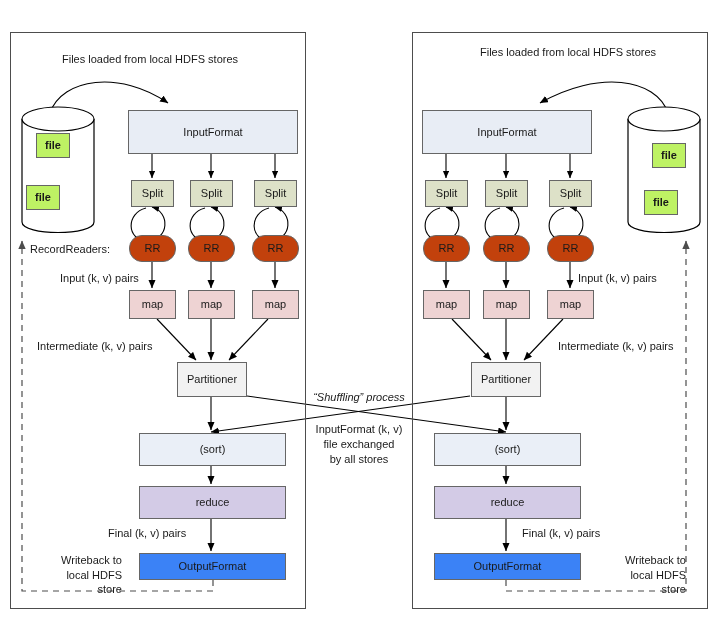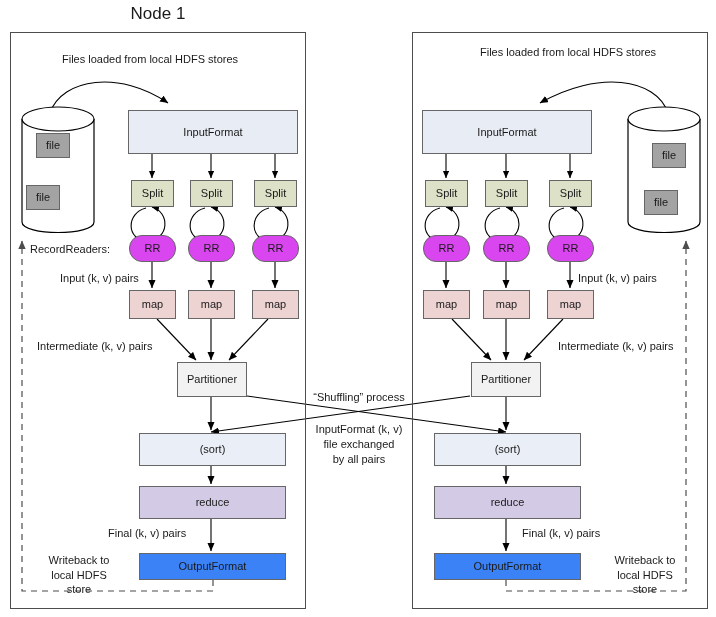--- a/index.html
+++ b/index.html
@@ -166,7 +166,6 @@
     </g>
   </svg>
 
-  <div class="node-title" style="left:88px; top:4px; width:140px;">Node 1</div>
 
   <div class="node-frame" style="left:10px; top:32px; width:296px; height:577px;"></div>
 

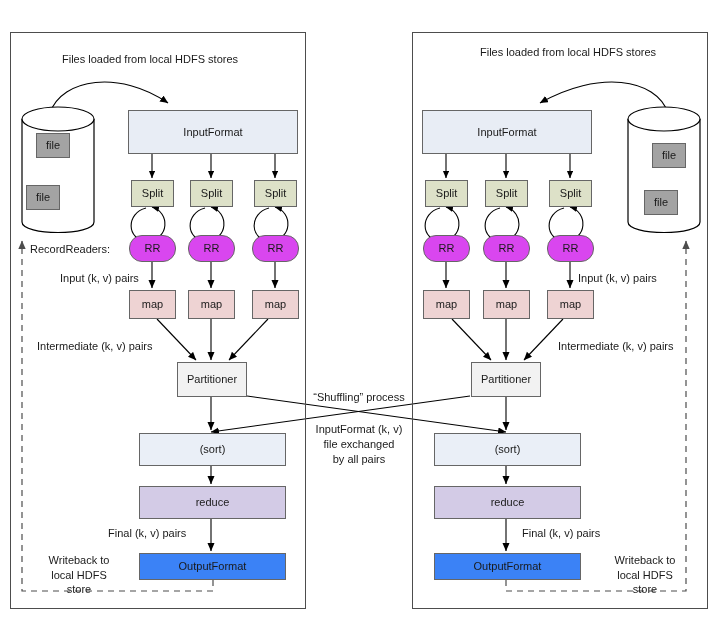--- a/index.html
+++ b/index.html
@@ -61,7 +61,7 @@
   .box-sort        { background: #eaeff7; }
   .box-reduce      { background: #d3cbe6; }
   .box-output      { background: #3b82f6; }
-  .box-file        { background: #a3a3a3; }
+  .box-file        { background: #bef264; font-weight: bold; }
   .caption {
     position: absolute;
     font-size: 11px;

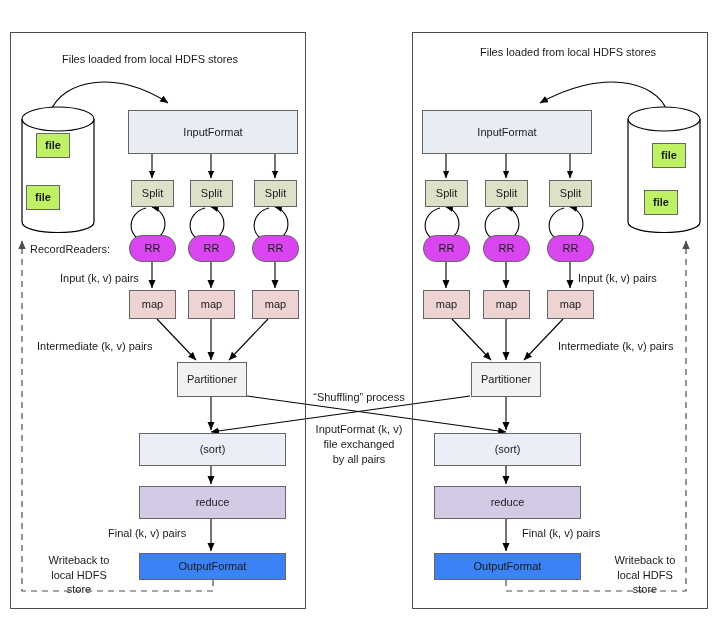--- a/index.html
+++ b/index.html
@@ -55,7 +55,7 @@
   }
   .box-inputformat { background: #e8edf5; }
   .box-split       { background: #dde1c8; }
-  .box-rr          { background: #d946ef; border-radius: 13px; }
+  .box-rr          { background: #c2410c; border-radius: 13px; }
   .box-map         { background: #eed3d3; }
   .box-partitioner { background: #f2f2f2; }
   .box-sort        { background: #eaeff7; }

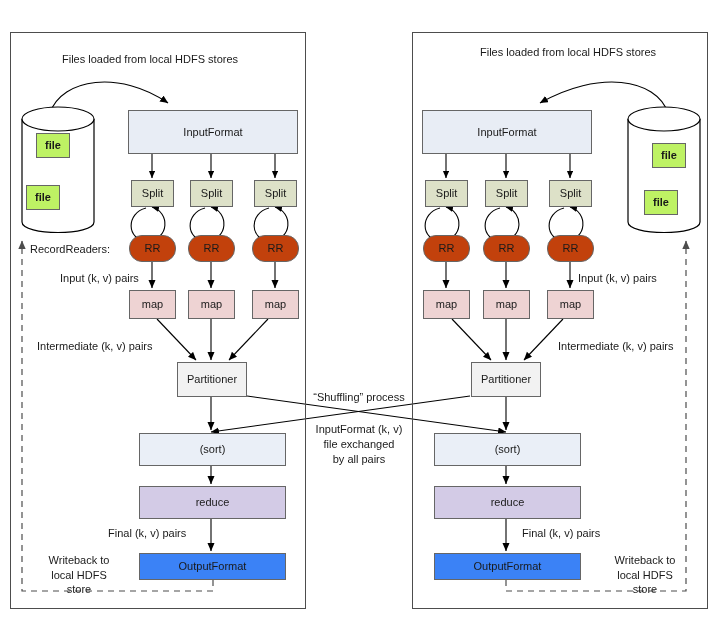--- a/index.html
+++ b/index.html
@@ -241,7 +241,7 @@
 local HDFS
 store</div>
 
-  <div class="caption center" style="left:308px; top:390px; width:102px;">“Shuffling” process</div>
+  <div class="caption center" style="left:308px; top:390px; width:102px;font-style:italic;">“Shuffling” process</div>
   <div class="caption center" style="left:308px; top:422px; width:102px;">InputFormat (k, v)</div>
   <div class="caption center" style="left:308px; top:437px; width:102px;">file exchanged</div>
   <div class="caption center" style="left:308px; top:452px; width:102px;">by all pairs</div>

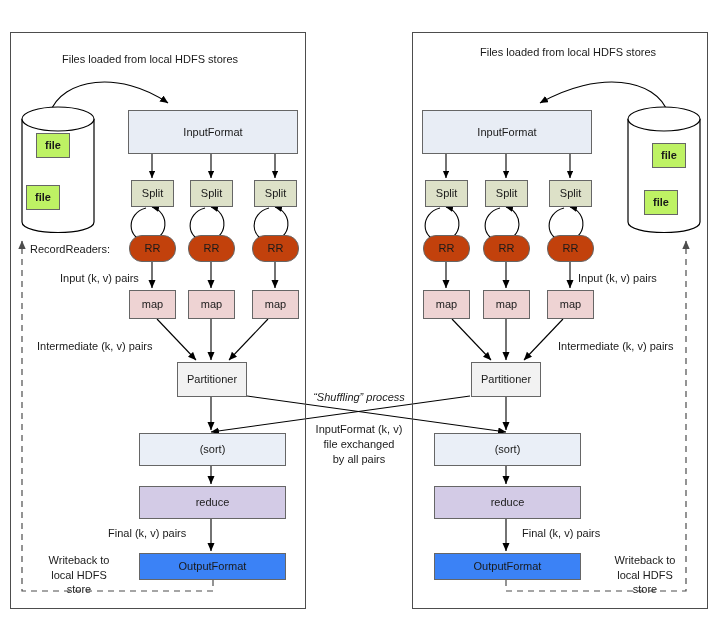--- a/index.html
+++ b/index.html
@@ -244,7 +244,7 @@
   <div class="caption center" style="left:308px; top:390px; width:102px;font-style:italic;">“Shuffling” process</div>
   <div class="caption center" style="left:308px; top:422px; width:102px;">InputFormat (k, v)</div>
   <div class="caption center" style="left:308px; top:437px; width:102px;">file exchanged</div>
-  <div class="caption center" style="left:308px; top:452px; width:102px;">by all pairs</div>
+  <div class="caption center" style="left:308px; top:452px; width:102px;">by all stores</div>
 
 </div>
 

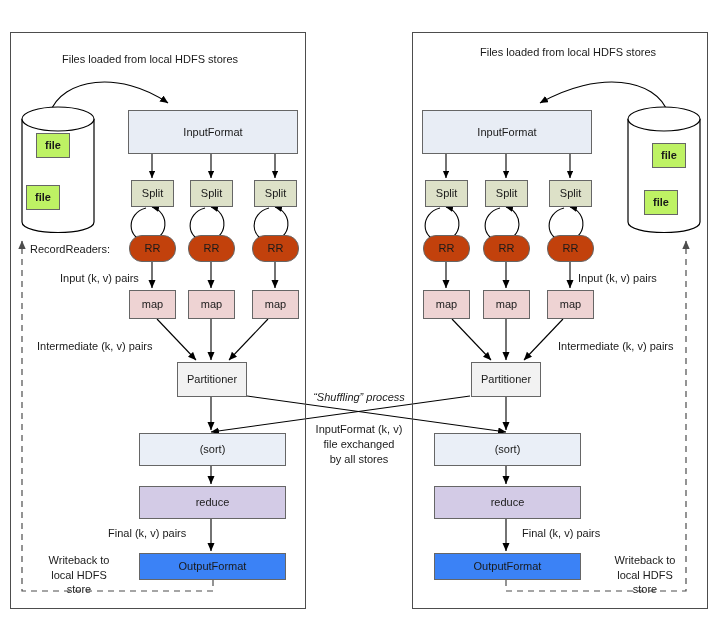--- a/index.html
+++ b/index.html
@@ -69,7 +69,7 @@
     line-height: 1.32;
     white-space: nowrap;
   }
-  .caption.multi { white-space: normal; text-align: center; }
+  .caption.multi { white-space: normal; text-align: right; }
   .caption.left  { text-align: left; }
   .caption.center{ text-align: center; }
 </style>

